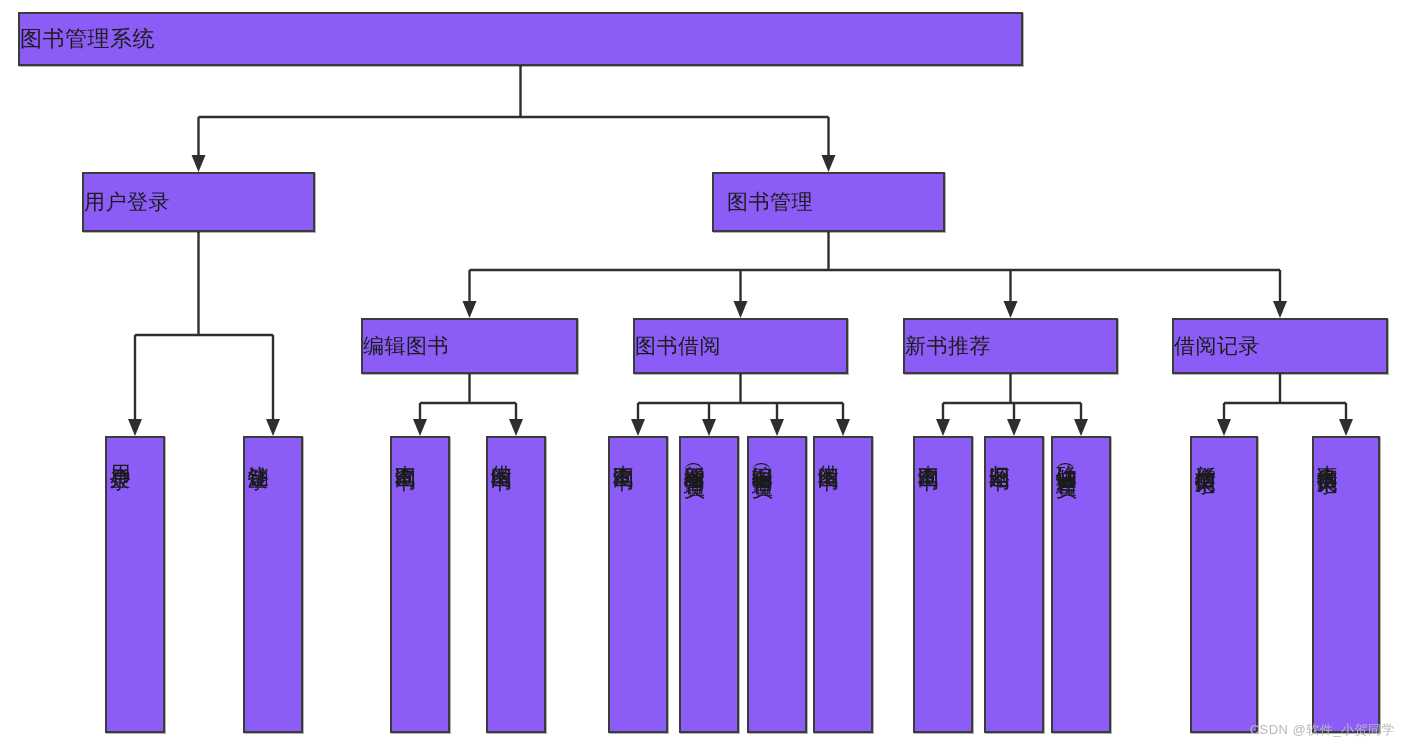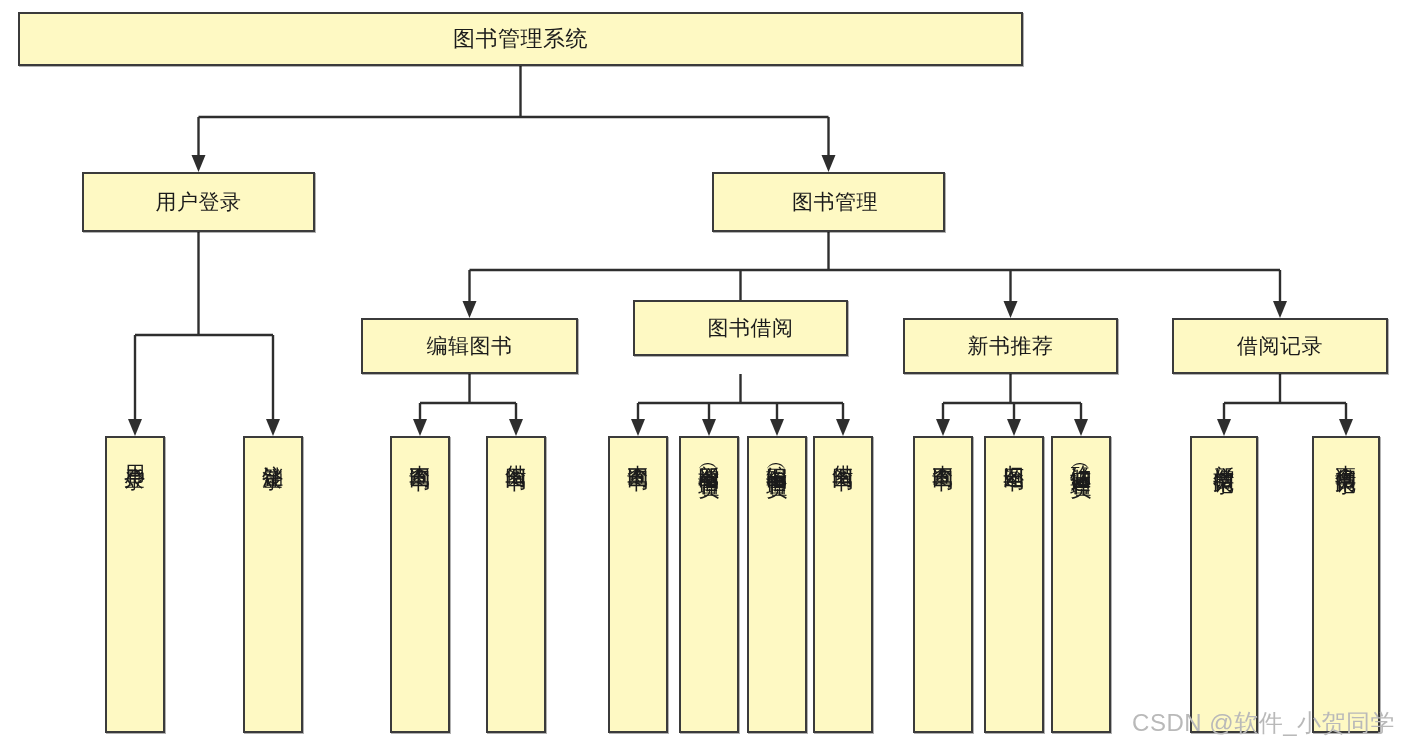--- a/index.html
+++ b/index.html
@@ -14,10 +14,10 @@
     position:absolute;
     box-sizing:border-box;
     border:2px solid #3b3b3b;
-    background:#fef9c3;
+    background:#8b5cf6;
     display:flex;
     align-items:center;
-    justify-content:center;
+    justify-content:flex-start;
     box-shadow:1px 1px 0 rgba(0,0,0,0.30);
   }
   .node .lbl{

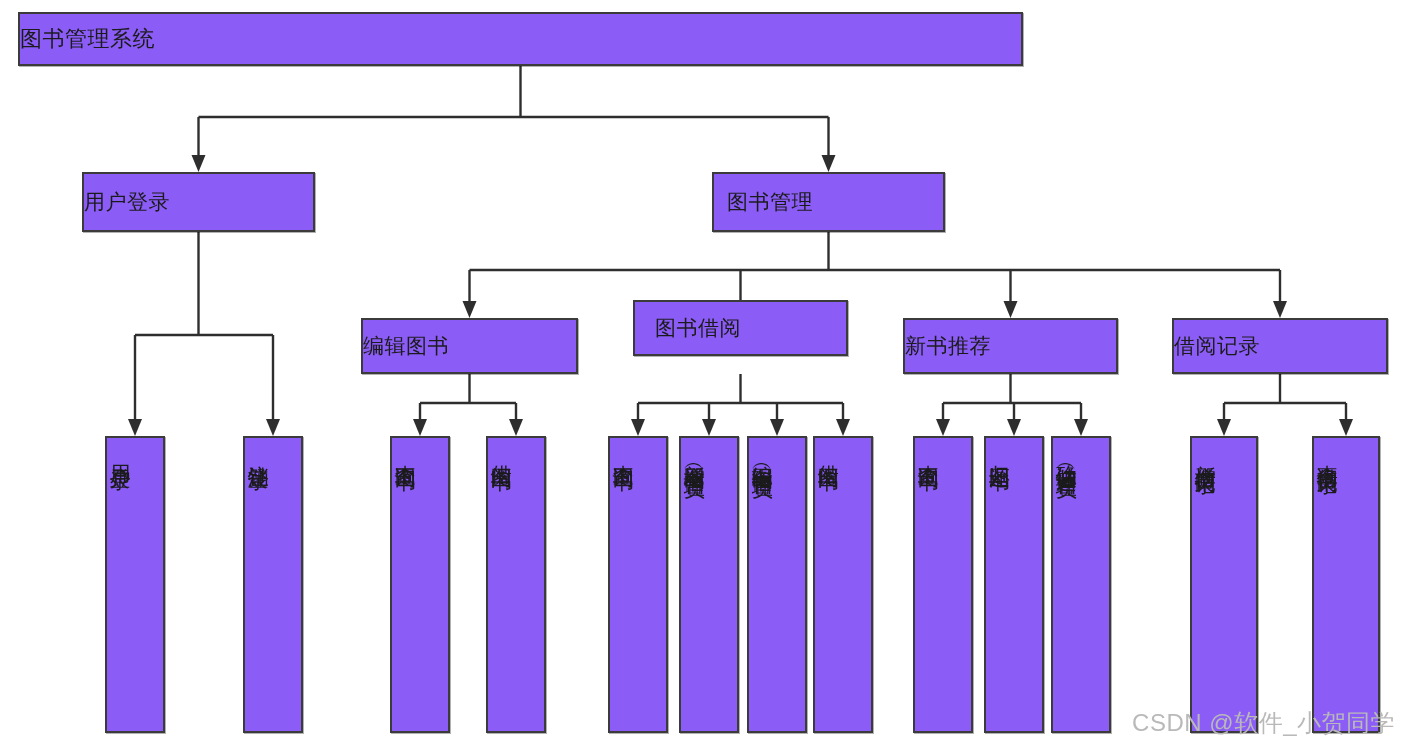--- a/index.html
+++ b/index.html
@@ -120,7 +120,7 @@
       <div class="node" style="left: 361px; top: 318px; width: 217px; height: 56px;">
         <span class="lbl">编辑图书</span>
       </div>
-      <div class="node" style="left: 633px; top: 300px; width: 215px; height: 56px; padding-left: 20px;">
+      <div class="node" style="left: 633px; top: 318px; width: 215px; height: 56px;">
         <span class="lbl">图书借阅</span>
       </div>
       <div class="node" style="left: 903px; top: 318px; width: 215px; height: 56px;">

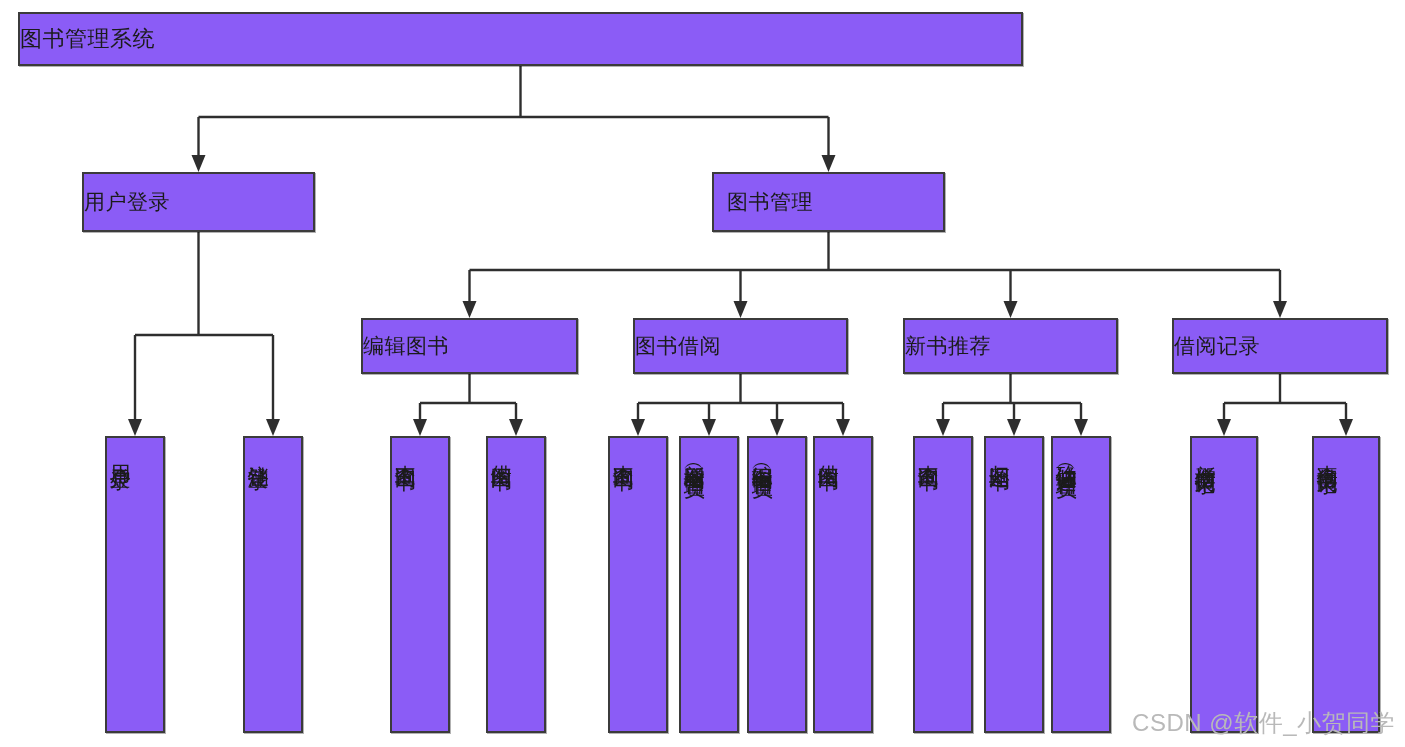--- a/index.html
+++ b/index.html
@@ -40,7 +40,7 @@
   .watermark{
     position:absolute;
     right:10px;bottom:8px;
-    font-size:24px;
+    font-size:13px;
     color:#b9b9b9;
     letter-spacing:0.5px;
     white-space:nowrap;

